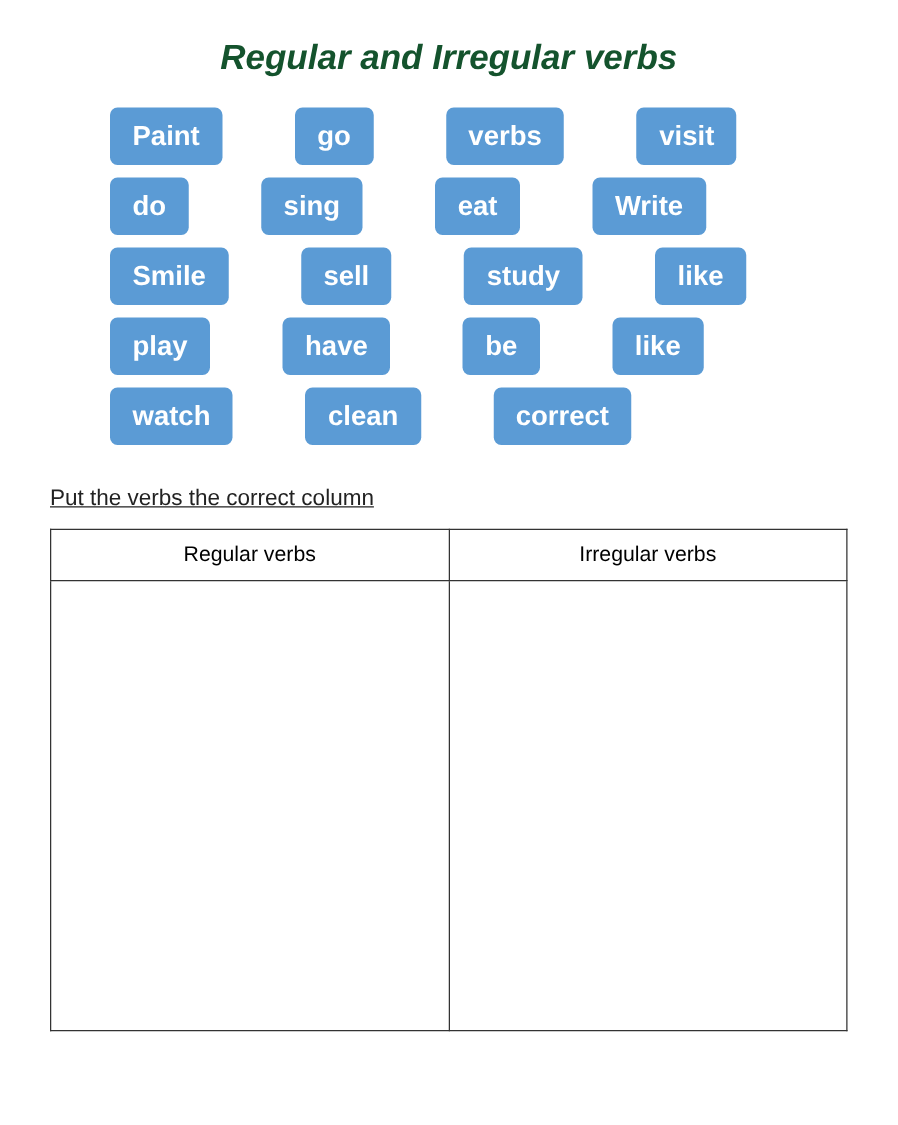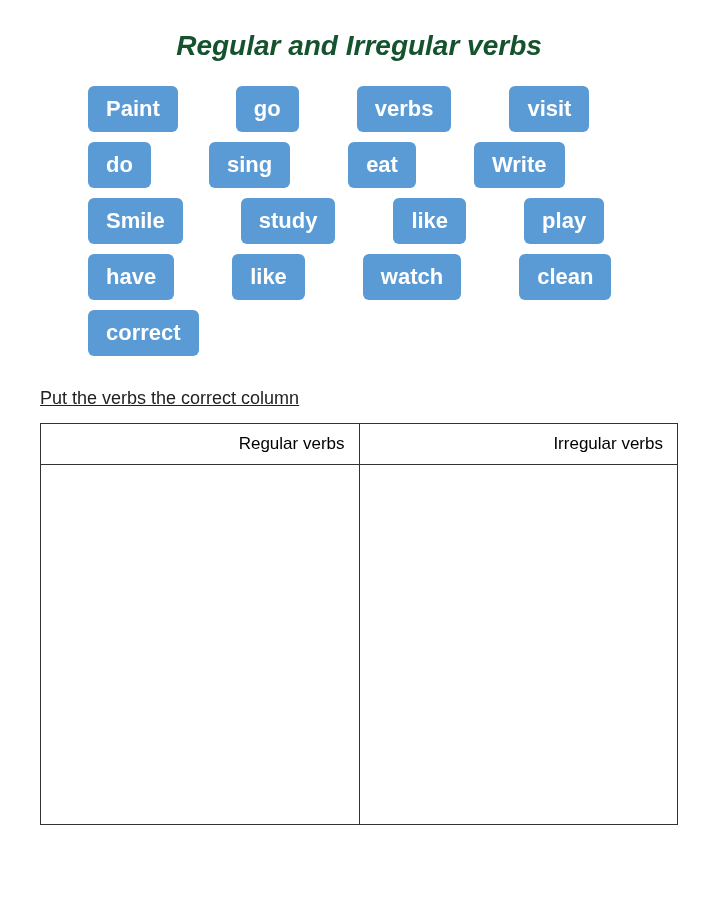--- a/index.html
+++ b/index.html
@@ -89,6 +89,7 @@
     <span class="verb-chip">eat</span>
     <span class="verb-chip">Write</span>
     <span class="verb-chip">Smile</span>
+    <span class="verb-chip">sell</span>
     <span class="verb-chip">study</span>
     <span class="verb-chip">like</span>
     <span class="verb-chip">play</span>

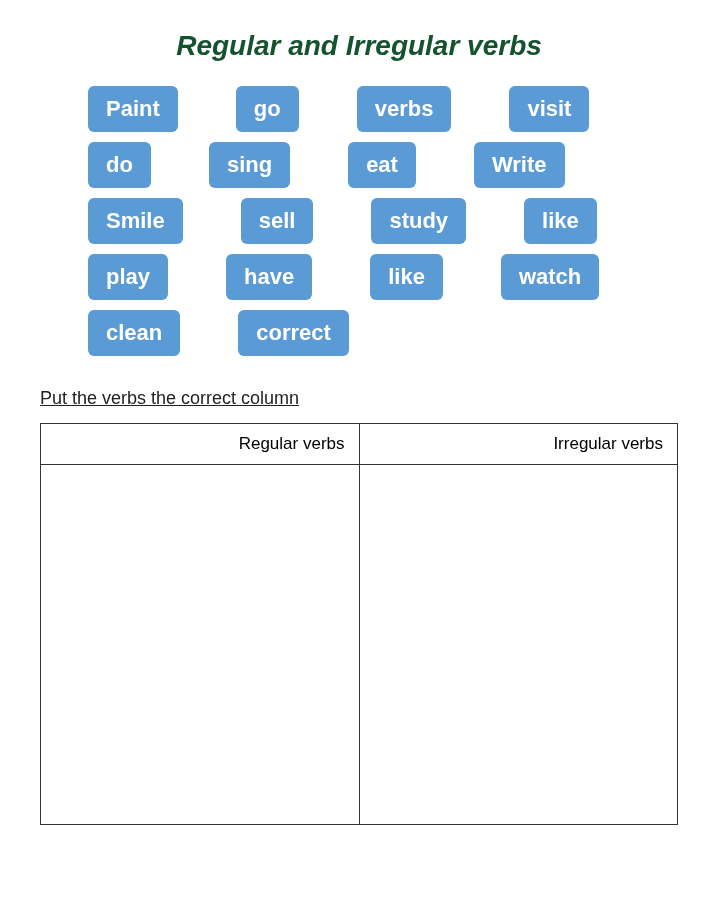--- a/index.html
+++ b/index.html
@@ -94,6 +94,7 @@
     <span class="verb-chip">like</span>
     <span class="verb-chip">play</span>
     <span class="verb-chip">have</span>
+    <span class="verb-chip">be</span>
     <span class="verb-chip">like</span>
     <span class="verb-chip">watch</span>
     <span class="verb-chip">clean</span>

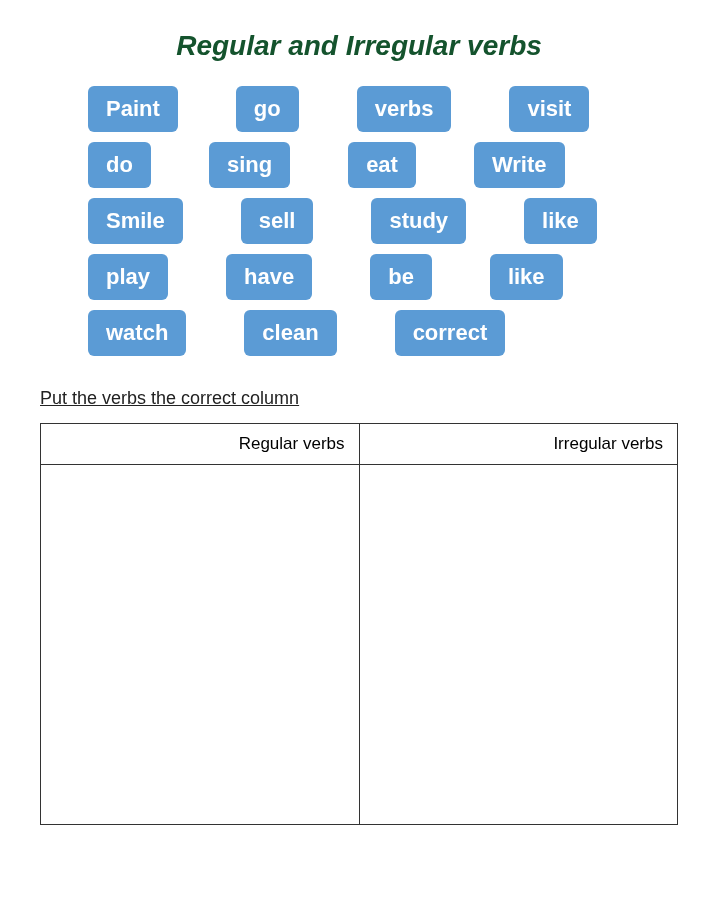--- a/index.html
+++ b/index.html
@@ -62,7 +62,7 @@
       padding: 10px 14px;
       font-size: 17px;
       font-weight: normal;
-      text-align: right;
+      text-align: center;
       background: #ffffff;
     }
 

